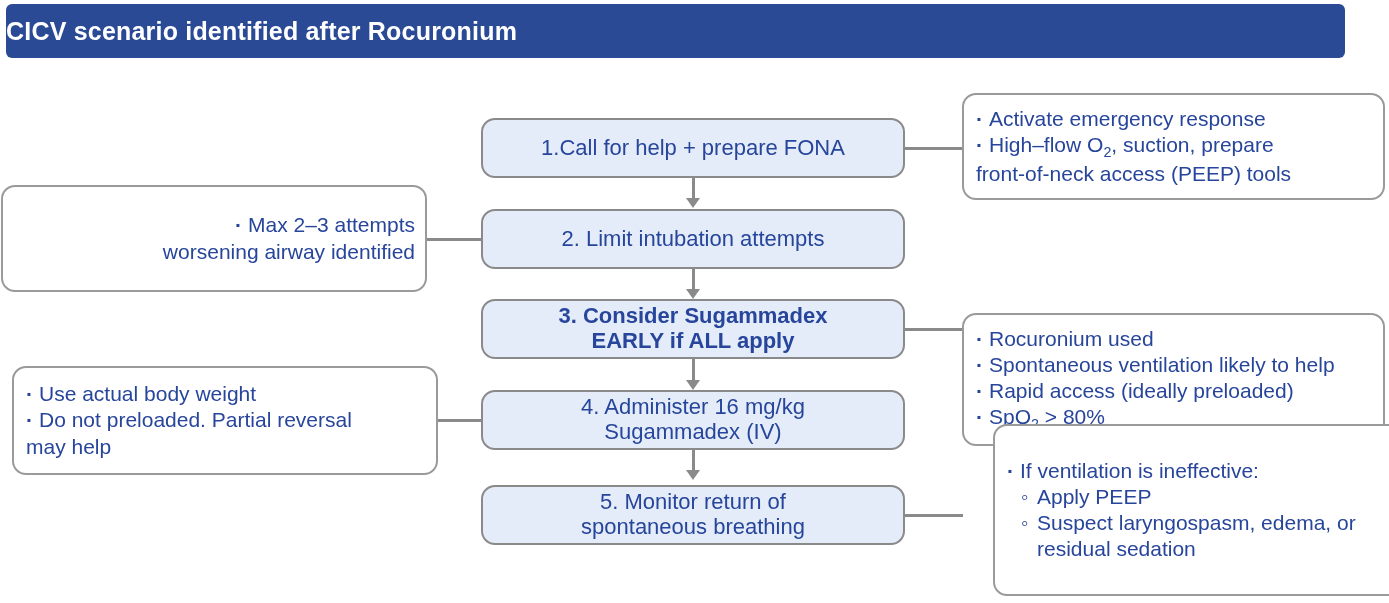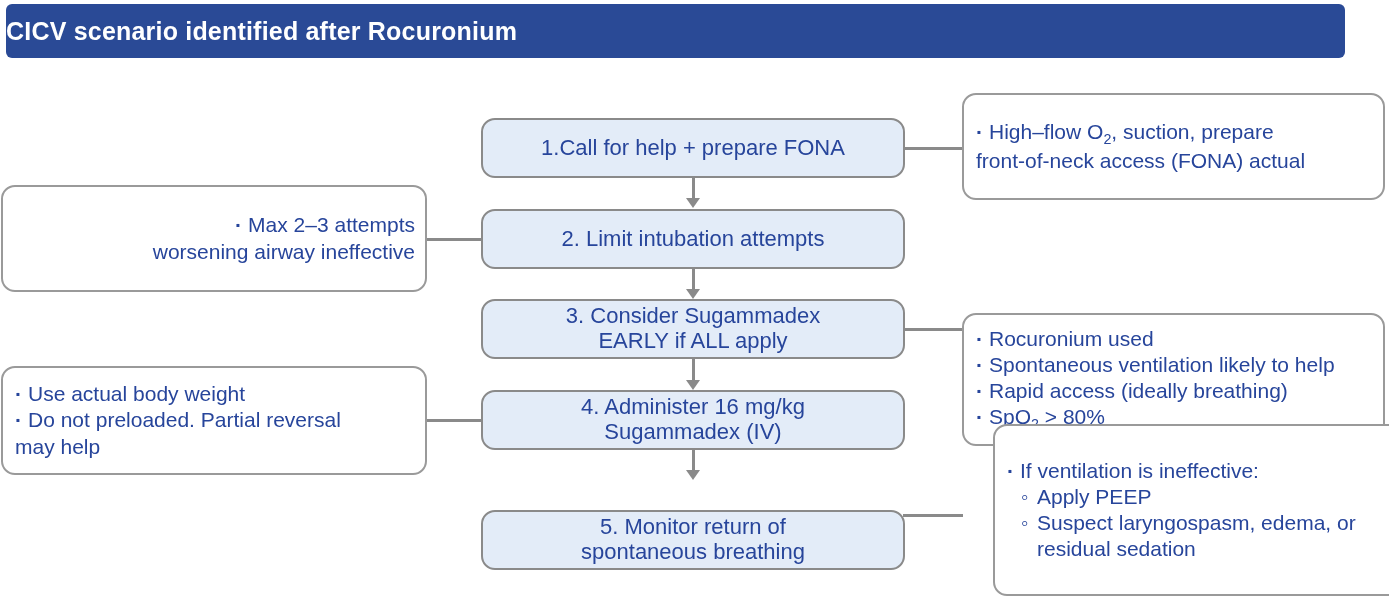--- a/index.html
+++ b/index.html
@@ -181,6 +181,7 @@
   </div>
 
   <div class="note-box" style="left:962px; top:93px; width:423px; height:107px;">
+    <div class="note-line bullet-sq">Activate emergency response</div>
     <div class="note-line bullet-sq">High–flow O<sub>2</sub>, suction, prepare</div>
     <div class="note-line cont">front-of-neck access (FONA) actual</div>
   </div>

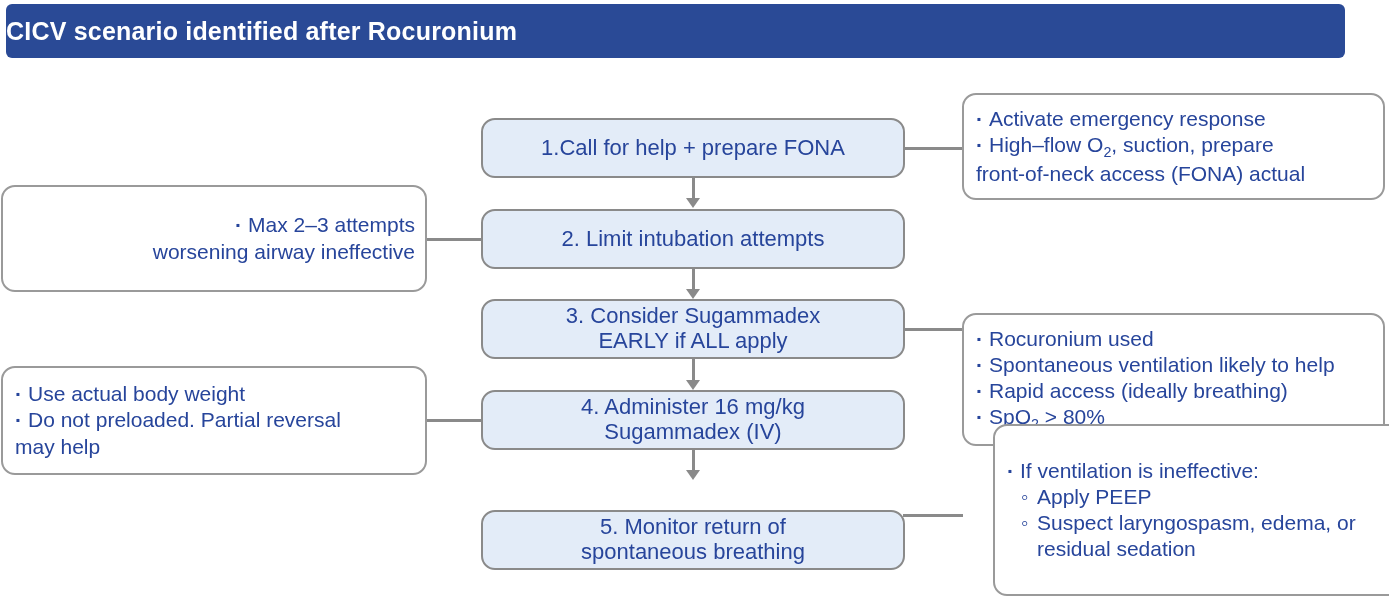--- a/index.html
+++ b/index.html
@@ -183,7 +183,7 @@
   <div class="note-box" style="left:962px; top:93px; width:423px; height:107px;">
     <div class="note-line bullet-sq">Activate emergency response</div>
     <div class="note-line bullet-sq">High–flow O<sub>2</sub>, suction, prepare</div>
-    <div class="note-line cont">front-of-neck access (FONA) actual</div>
+    <div class="note-line cont">front-of-neck access (PEEP) tools</div>
   </div>
 
   <div class="note-box" style="left:1px; top:185px; width:426px; height:107px;align-items:flex-end;">

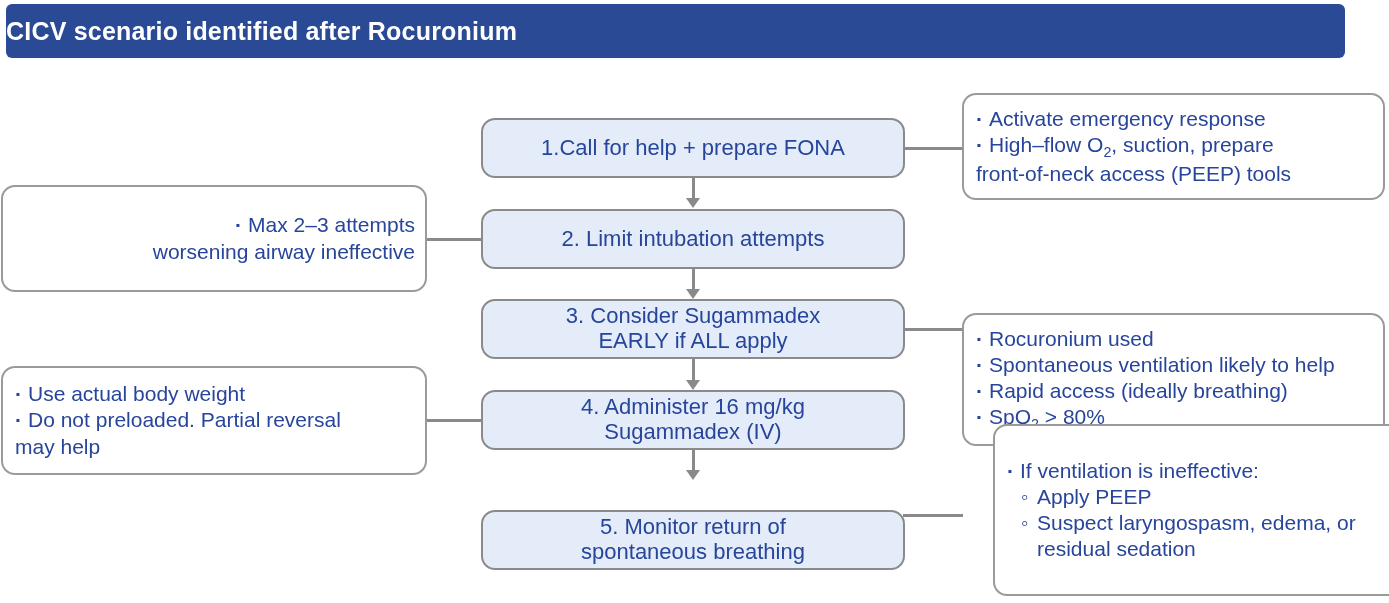--- a/index.html
+++ b/index.html
@@ -188,7 +188,7 @@
 
   <div class="note-box" style="left:1px; top:185px; width:426px; height:107px;align-items:flex-end;">
     <div class="note-line bullet-sq">Max 2–3 attempts</div>
-    <div class="note-line cont">worsening airway ineffective</div>
+    <div class="note-line cont">worsening airway identified</div>
   </div>
 
   <div class="note-box" style="left:962px; top:265px; width:423px; height:133px;margin-top:48px;">

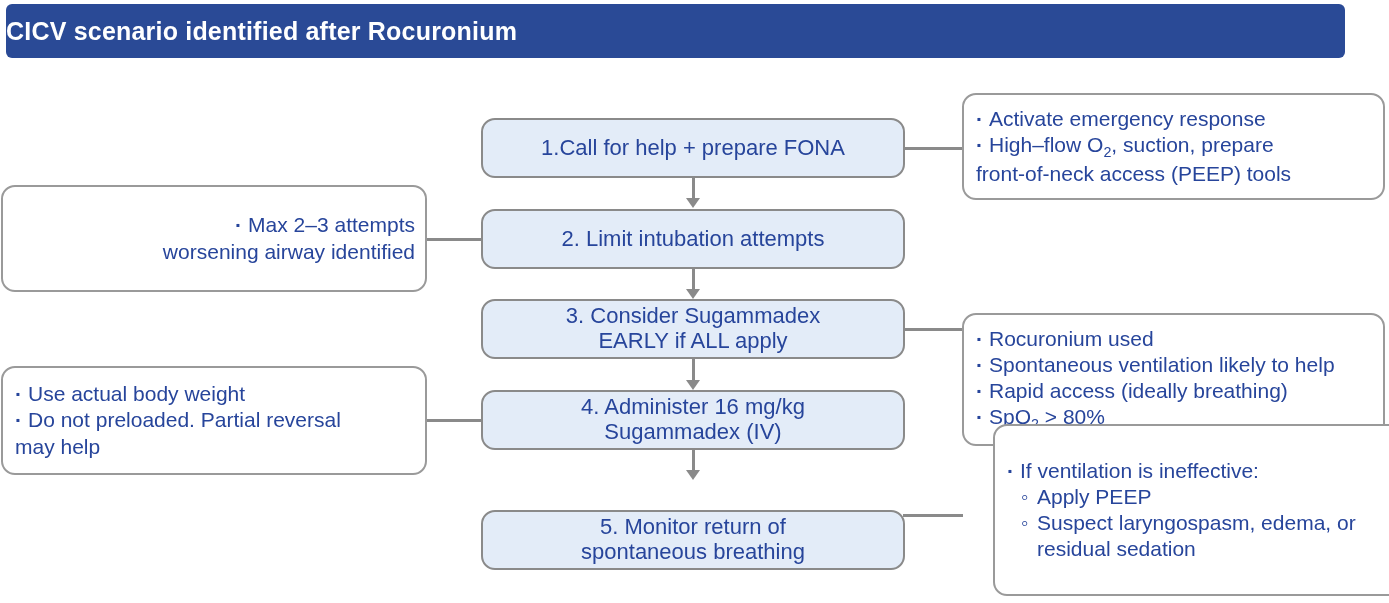--- a/index.html
+++ b/index.html
@@ -159,7 +159,7 @@
     </span>
   </div>
 
-  <div class="step-box" style="left:481px; top:299px; width:424px; height:60px;">
+  <div class="step-box" style="left:481px; top:299px; width:424px; height:60px;font-weight:bold;">
     <span class="step-text">
       <span>3. Consider Sugammadex</span><br>
       <span>EARLY if ALL apply</span>

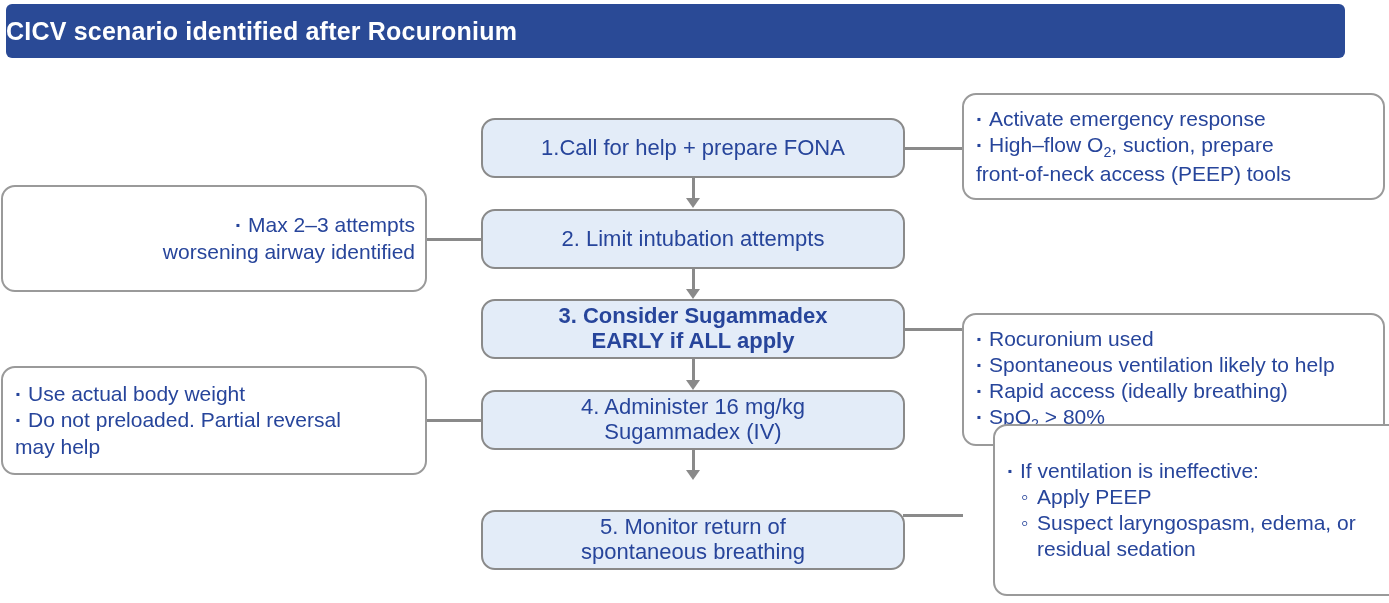--- a/index.html
+++ b/index.html
@@ -198,7 +198,7 @@
     <div class="note-line bullet-sq">SpO<sub>2</sub> &gt; 80%</div>
   </div>
 
-  <div class="note-box" style="left:1px; top:366px; width:426px; height:109px;">
+  <div class="note-box" style="left:12px; top:366px; width:426px; height:109px;">
     <div class="note-line bullet-sq">Use actual body weight</div>
     <div class="note-line bullet-sq">Do not preloaded. Partial reversal</div>
     <div class="note-line cont">may help</div>

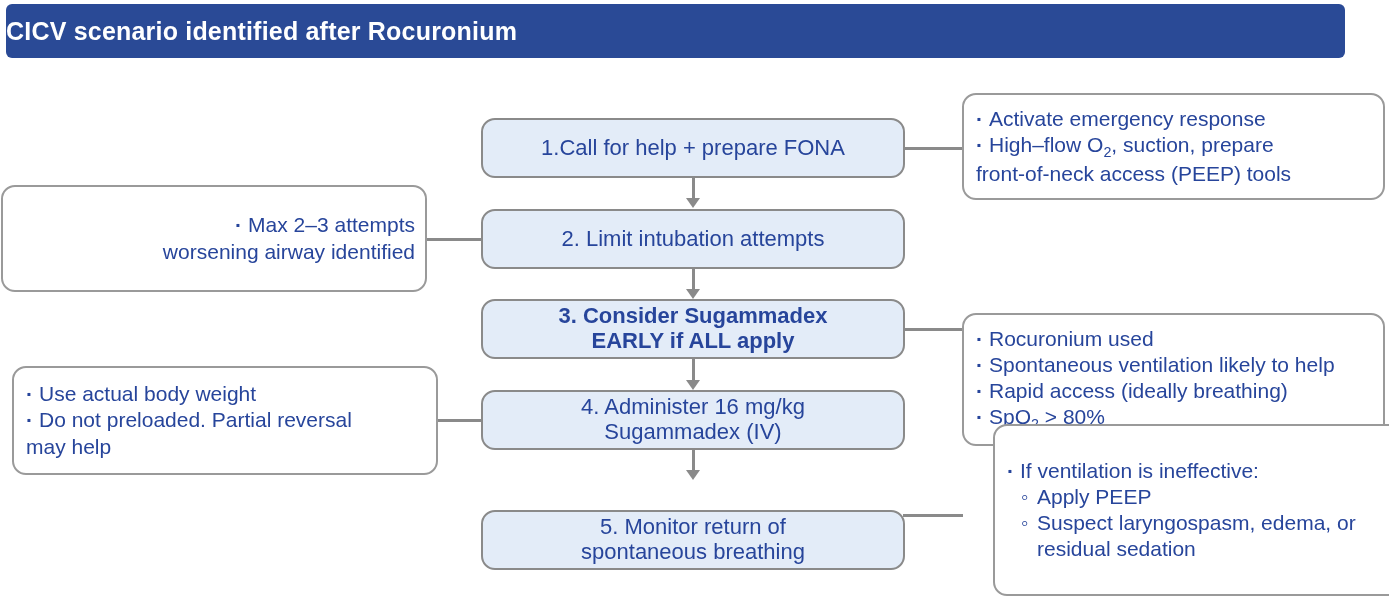--- a/index.html
+++ b/index.html
@@ -194,7 +194,7 @@
   <div class="note-box" style="left:962px; top:265px; width:423px; height:133px;margin-top:48px;">
     <div class="note-line bullet-sq">Rocuronium used</div>
     <div class="note-line bullet-sq">Spontaneous ventilation likely to help</div>
-    <div class="note-line bullet-sq">Rapid access (ideally breathing)</div>
+    <div class="note-line bullet-sq">Rapid access (ideally preloaded)</div>
     <div class="note-line bullet-sq">SpO<sub>2</sub> &gt; 80%</div>
   </div>
 

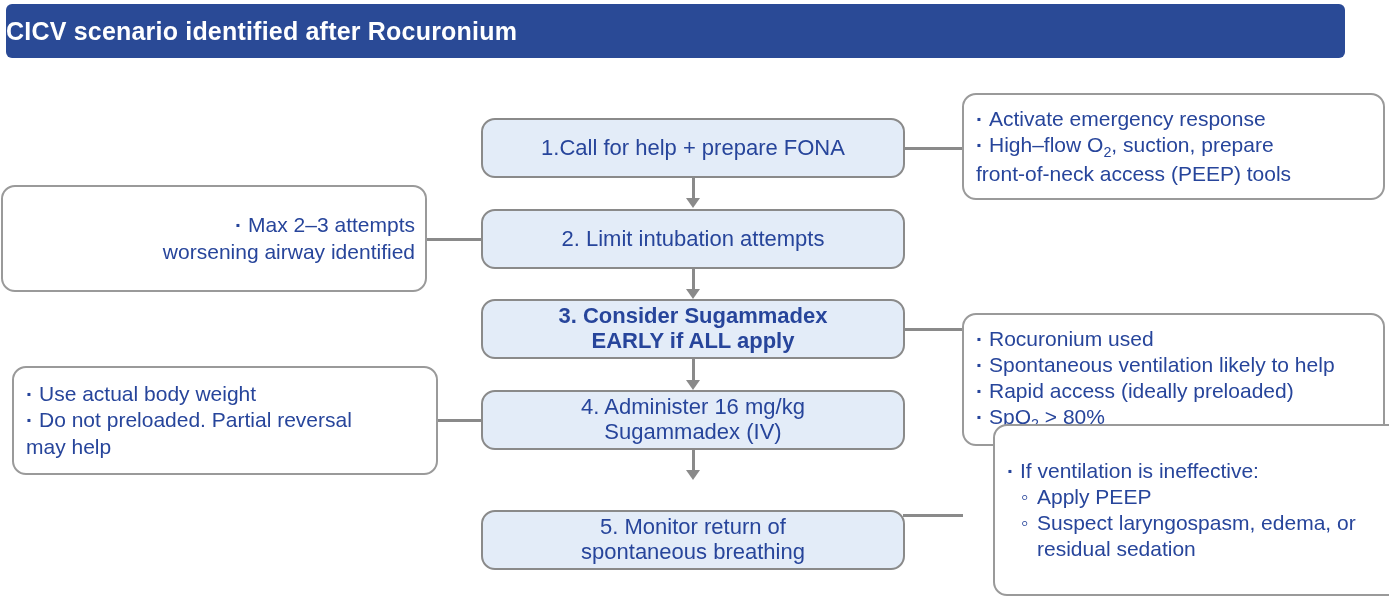--- a/index.html
+++ b/index.html
@@ -173,7 +173,7 @@
     </span>
   </div>
 
-  <div class="step-box" style="left:481px; top:485px; width:424px; height:60px;margin-top:25px;">
+  <div class="step-box" style="left:481px; top:485px; width:424px; height:60px;">
     <span class="step-text">
       <span>5. Monitor return of</span><br>
       <span>spontaneous breathing</span>

